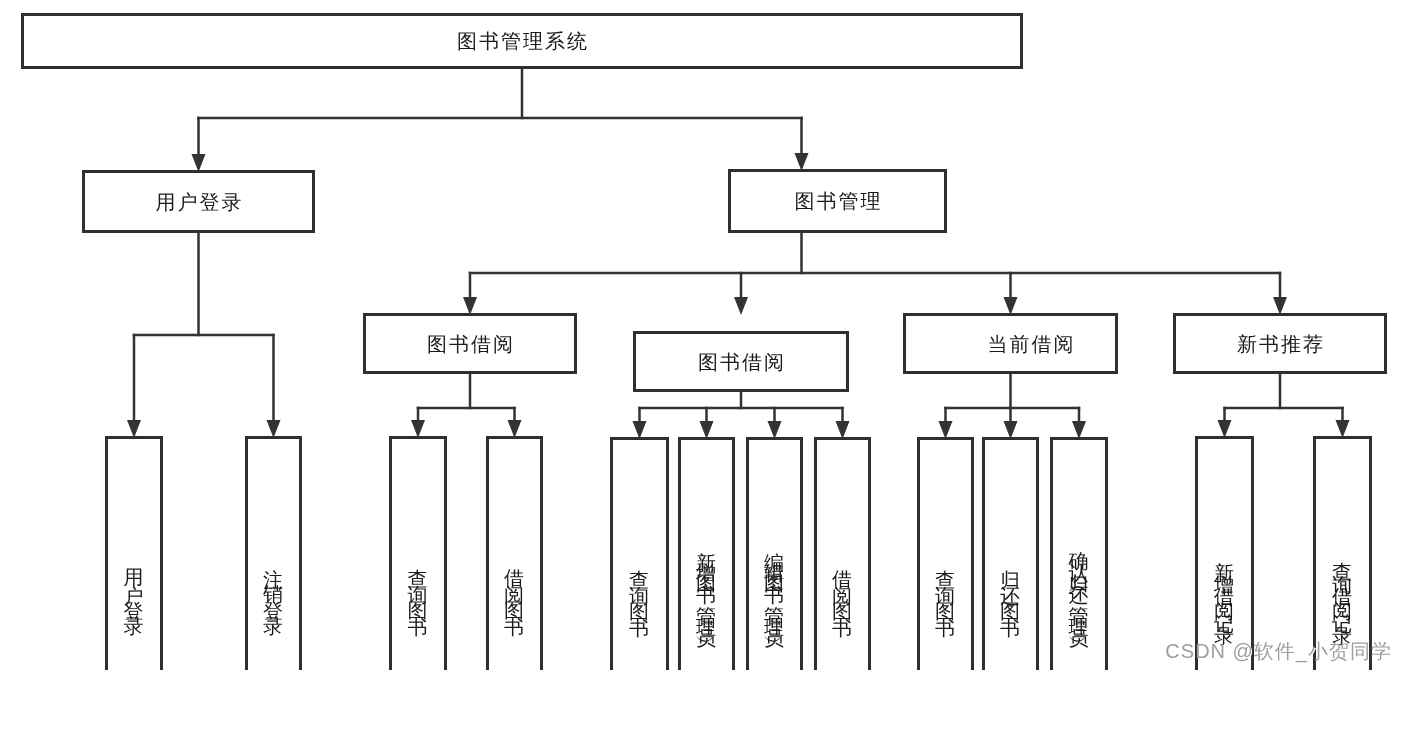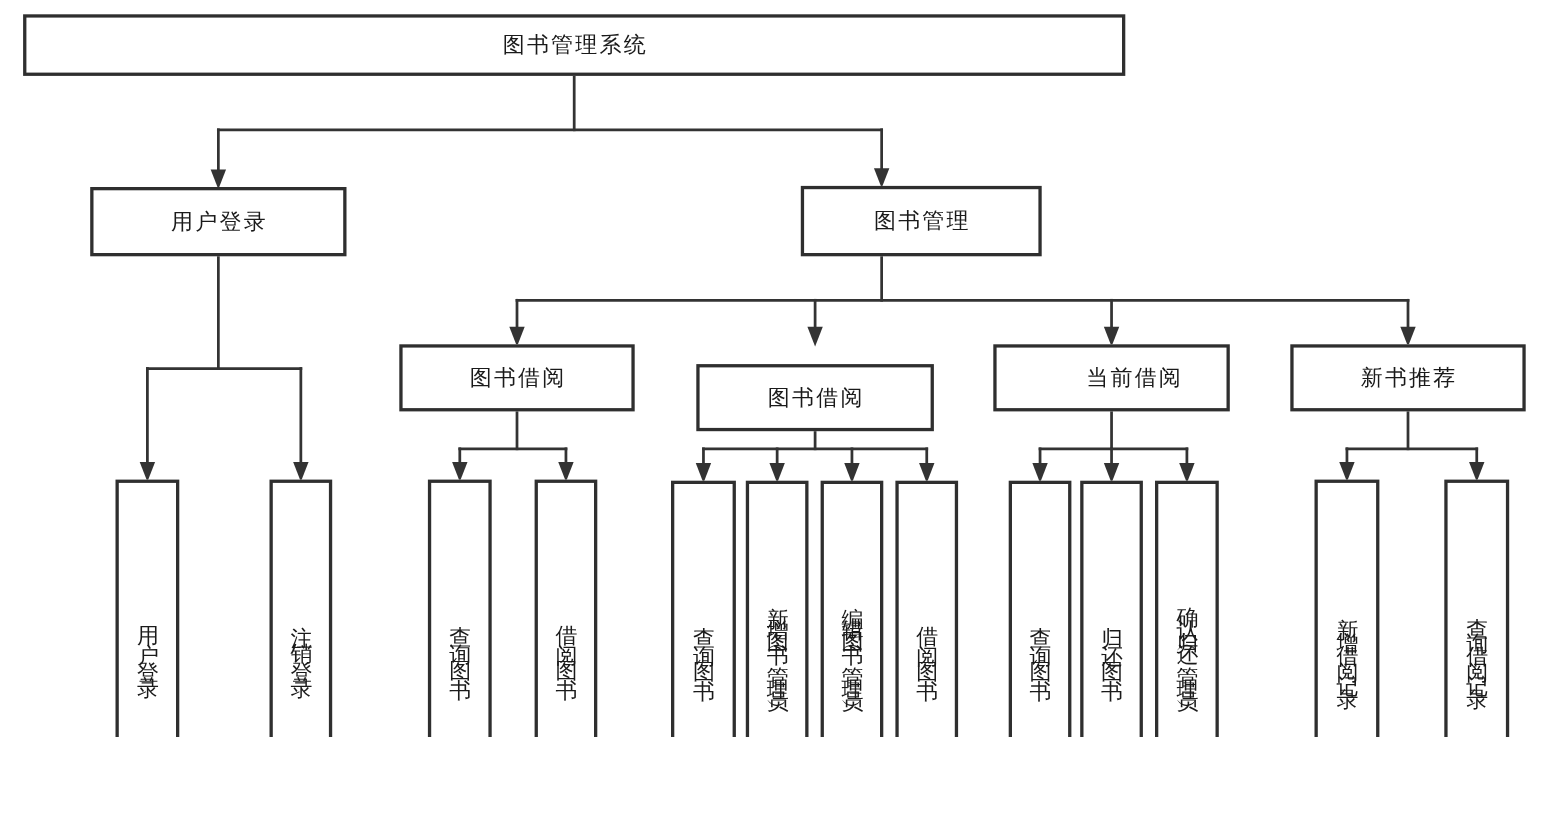--- a/index.html
+++ b/index.html
@@ -188,6 +188,7 @@
         <span class="lbl" style="letter-spacing: 13px;">查询借阅记录</span>
       </div>
     </div>
+  <div id="watermark">CSDN @软件_小贺同学</div>
 </div>
 
 </body></html>

